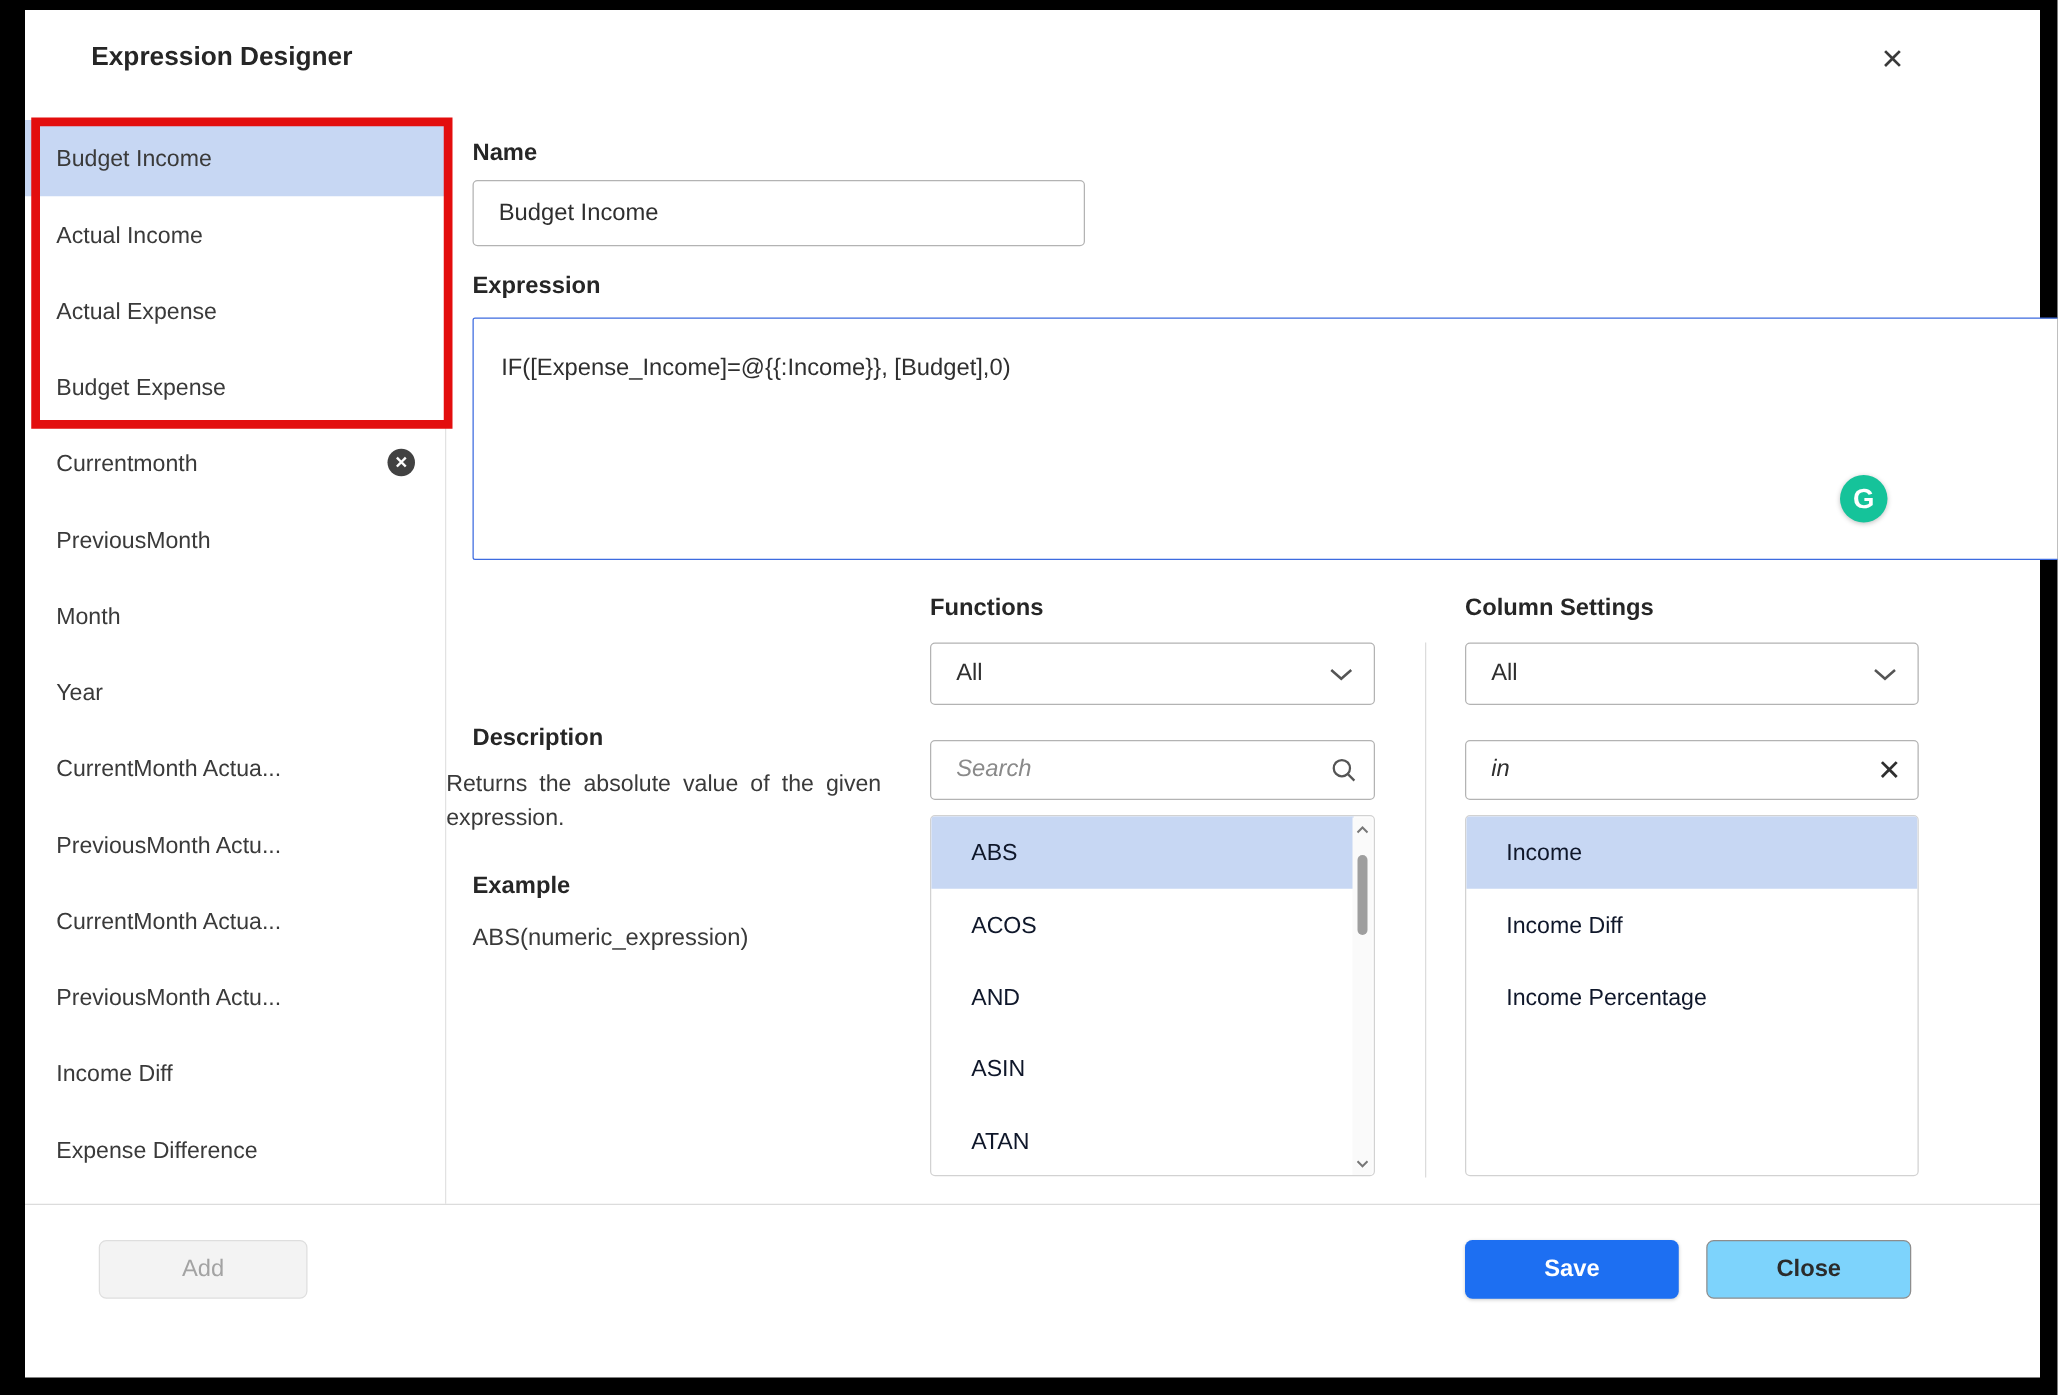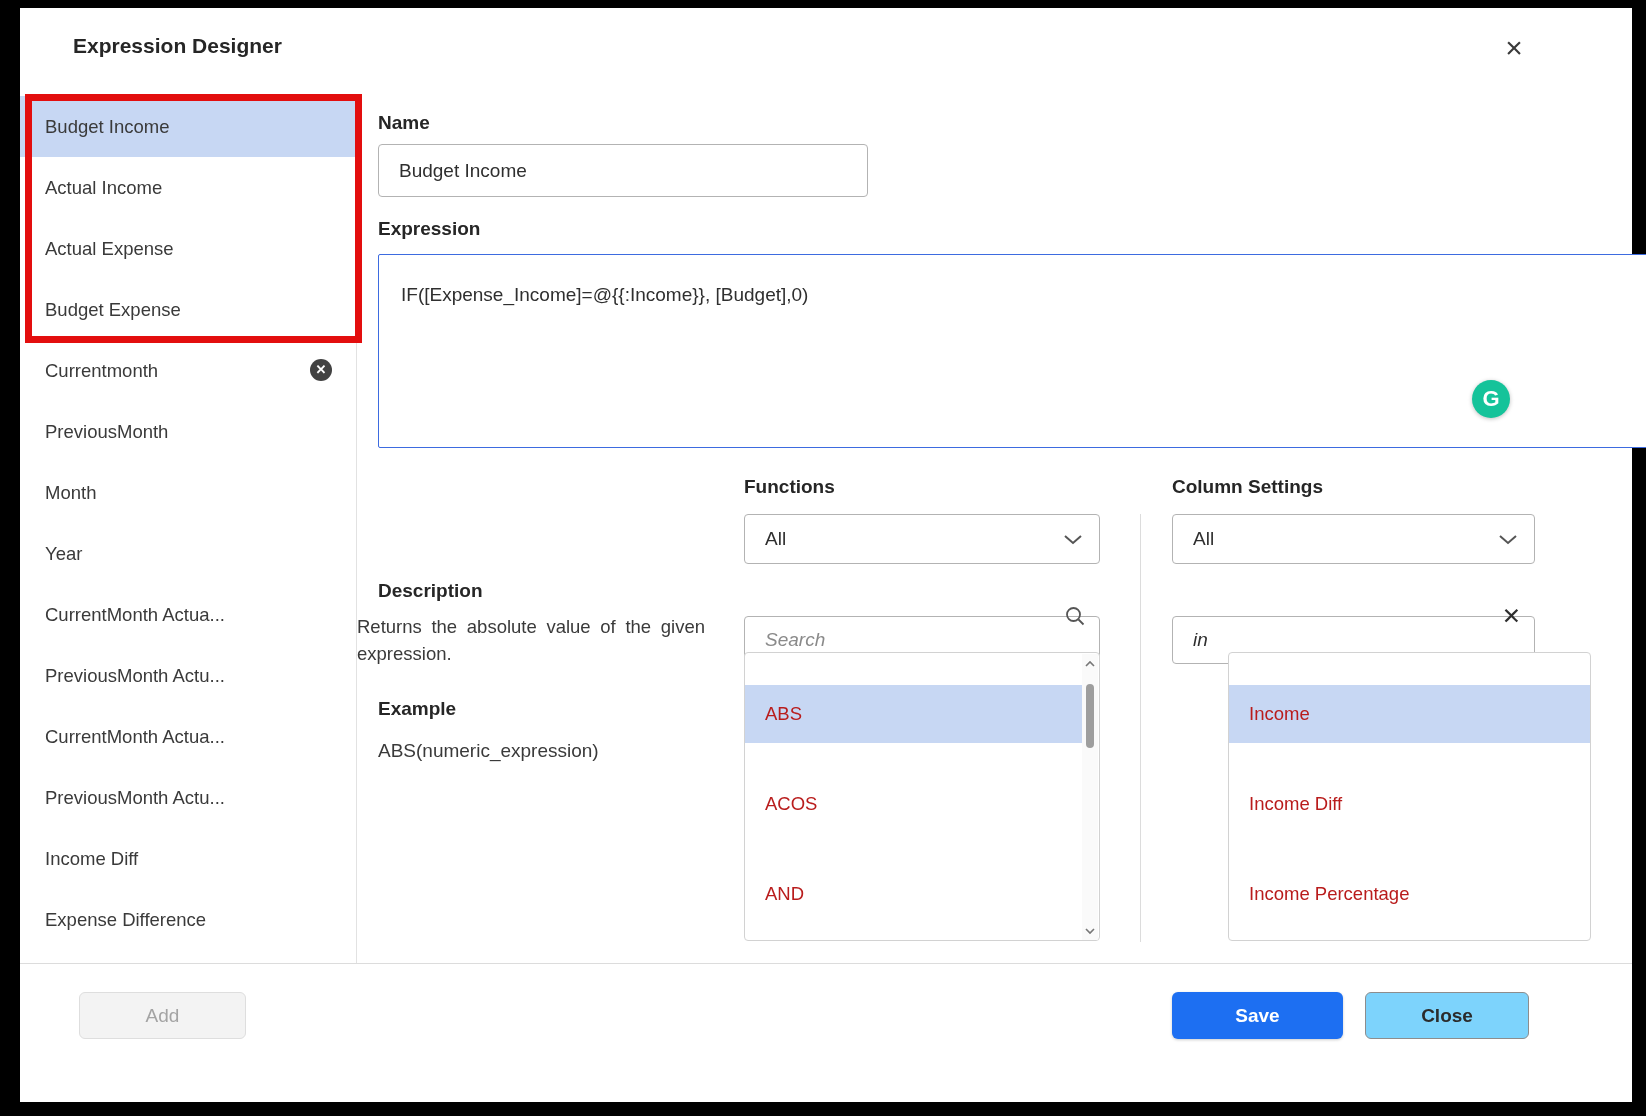--- a/index.html
+++ b/index.html
@@ -53,7 +53,7 @@
     font-family: "Liberation Sans", sans-serif; font-size: 19px; color: #2f2f2f;
     padding: 28px 22px; outline: none; line-height: 1.3;
   }
-  .search-input { font-style: italic; margin-top: 24px; }
+  .search-input { font-style: italic; }
   .search-input::placeholder { font-style: italic; color: #8a8a8a; }
 
   #grammarly { left: 1452px; top: 372px; width: 38px; height: 38px; border-radius: 50%;

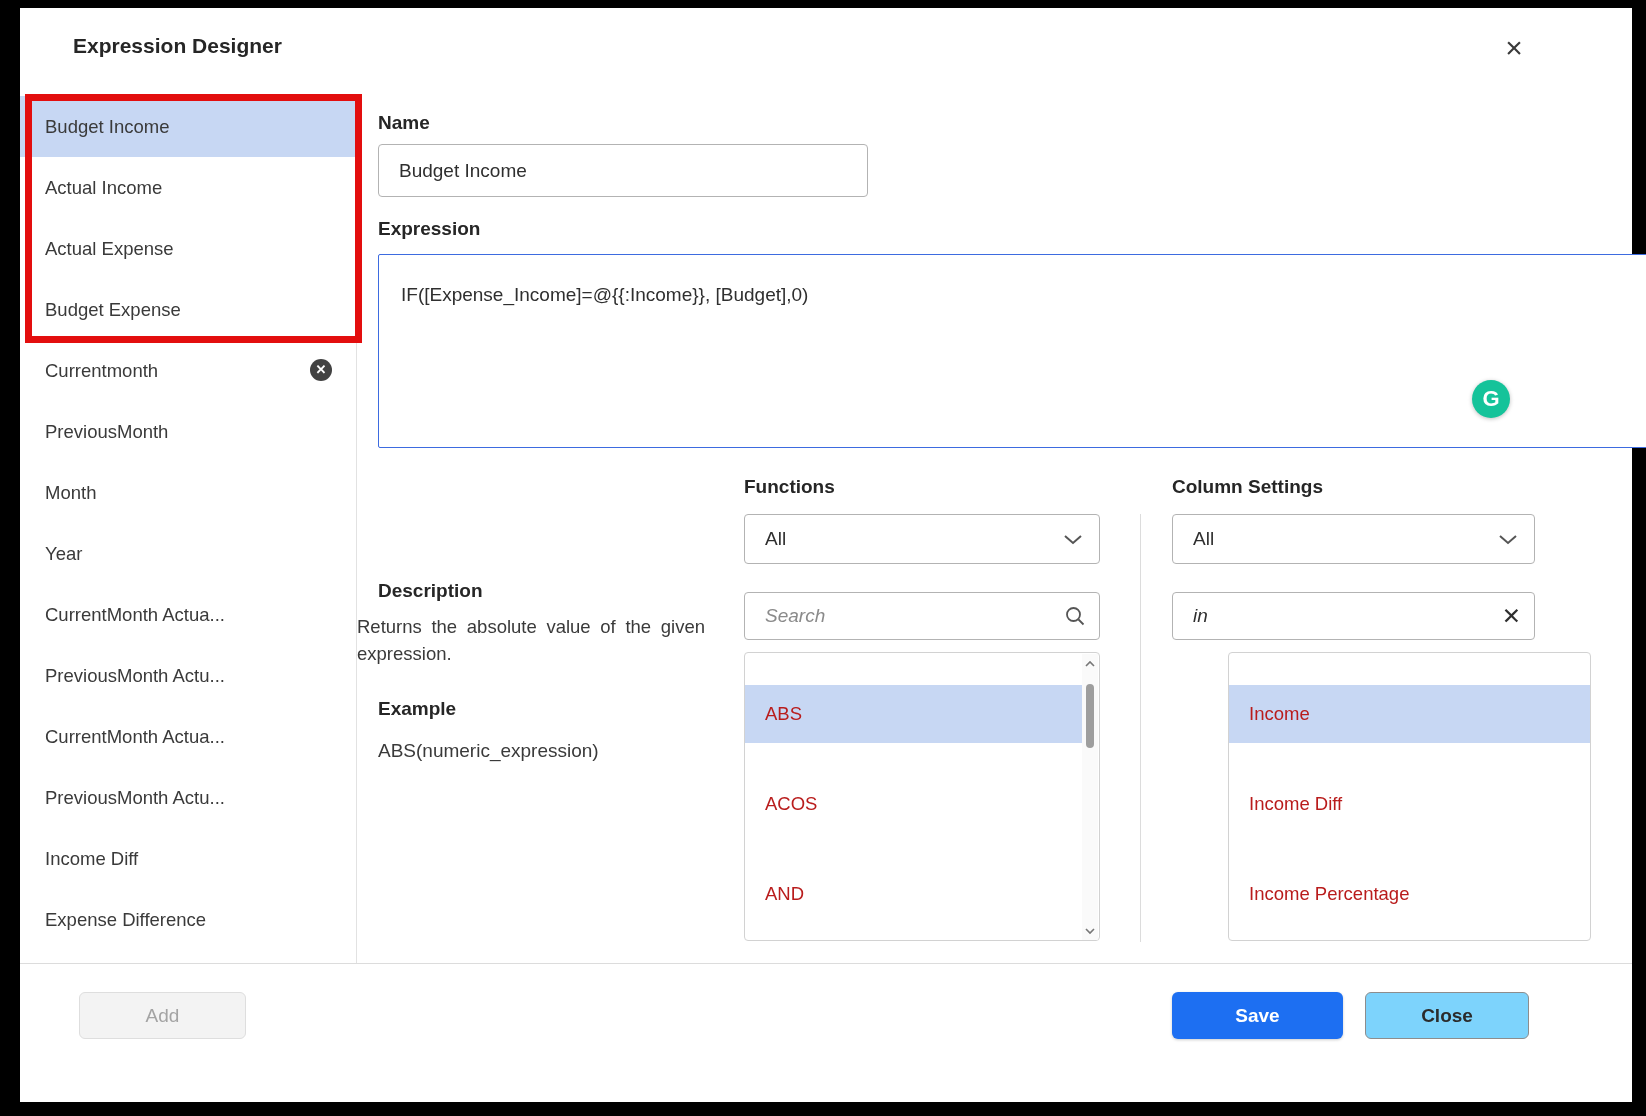--- a/index.html
+++ b/index.html
@@ -74,8 +74,8 @@
 
   
   .listbox { border: 1px solid #d2d2d2; border-radius: 4px; background: #fff; overflow: hidden; }
-  .li-item { height: 57.8px; line-height: 57.8px; padding-left: 20px; font-size: 18.5px;
-             color: #b91c1c; cursor: pointer; margin-top: 32px; }
+  .li-item { height: 57.8px; line-height: 57.8px; padding-left: 32px; font-size: 18.5px;
+             color: #0f172a; cursor: pointer; }
   .li-item.selected { background: #c7d7f3; }
 
   

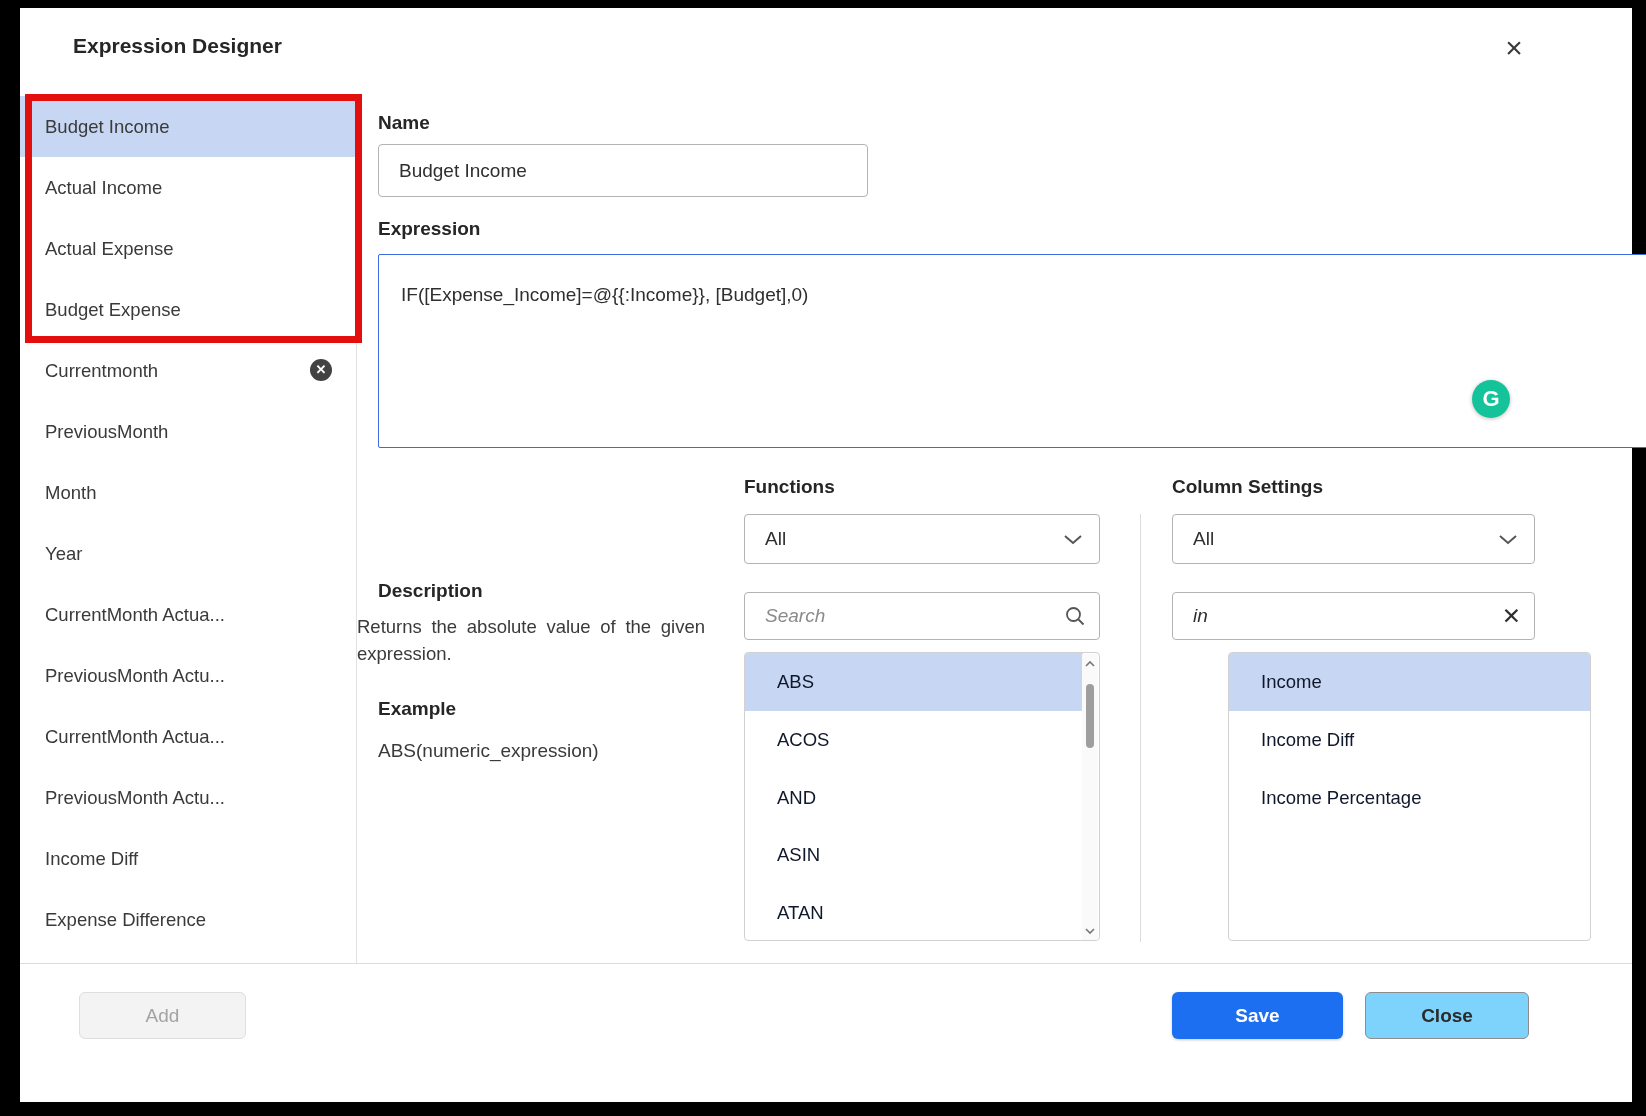--- a/index.html
+++ b/index.html
@@ -194,7 +194,7 @@
     <span class="clear-x">✕</span>
   </div>
 
-  <div class="abs listbox" style="left:1208px; top:644px; width:363px; height:289px">
+  <div class="abs listbox" style="left:1152px; top:644px; width:363px; height:289px">
     <div class="li-item selected">Income</div>
     <div class="li-item">Income Diff</div>
     <div class="li-item">Income Percentage</div>

